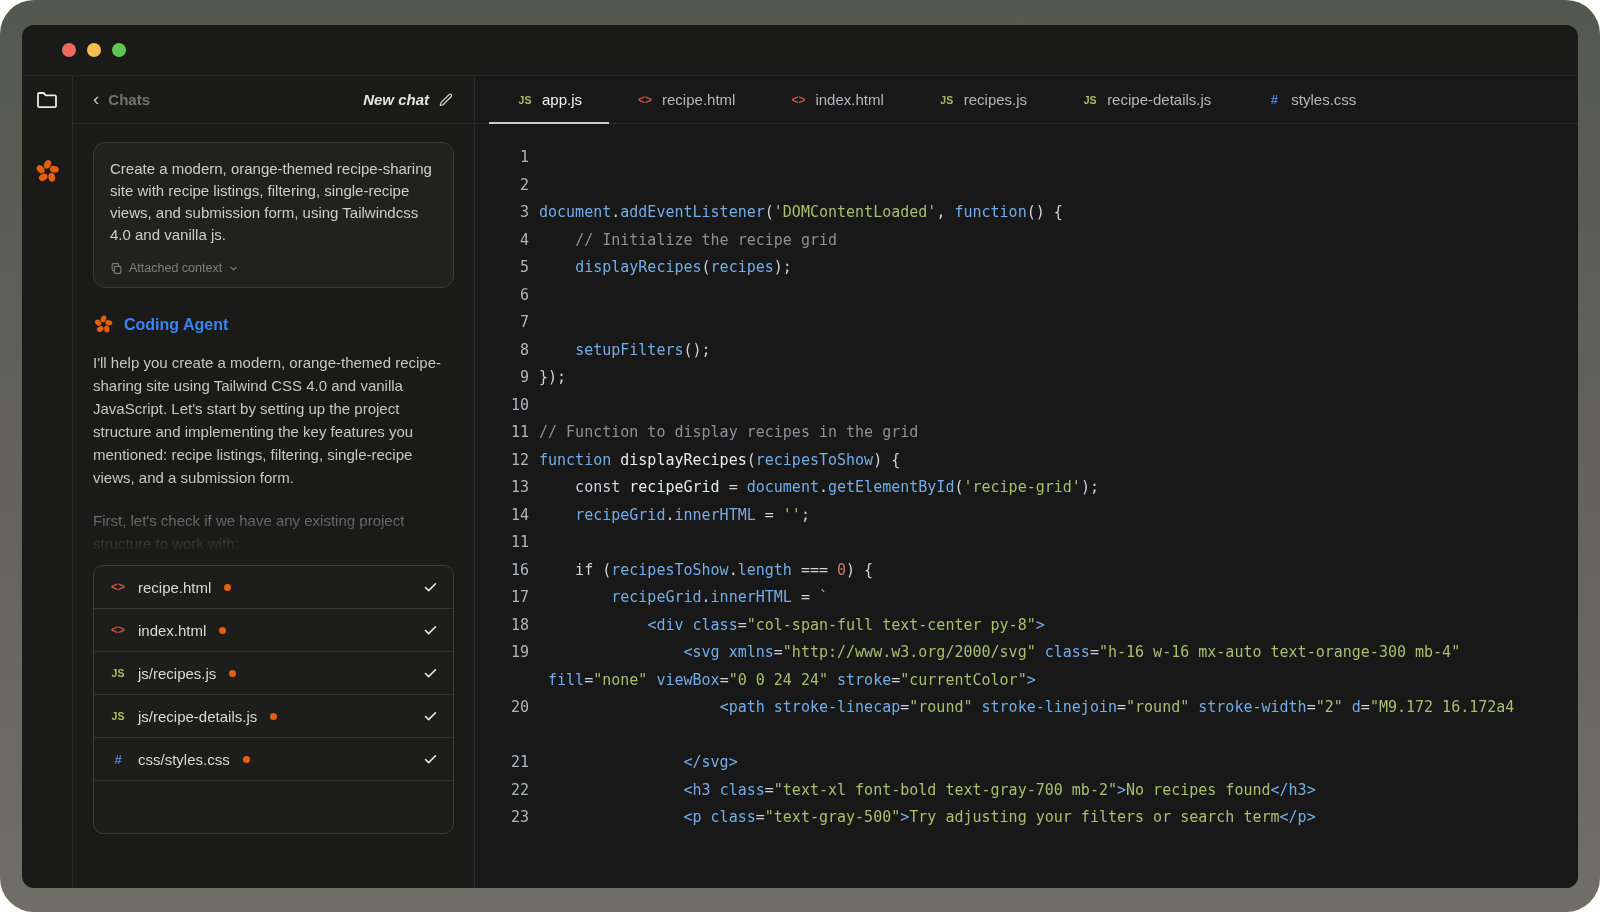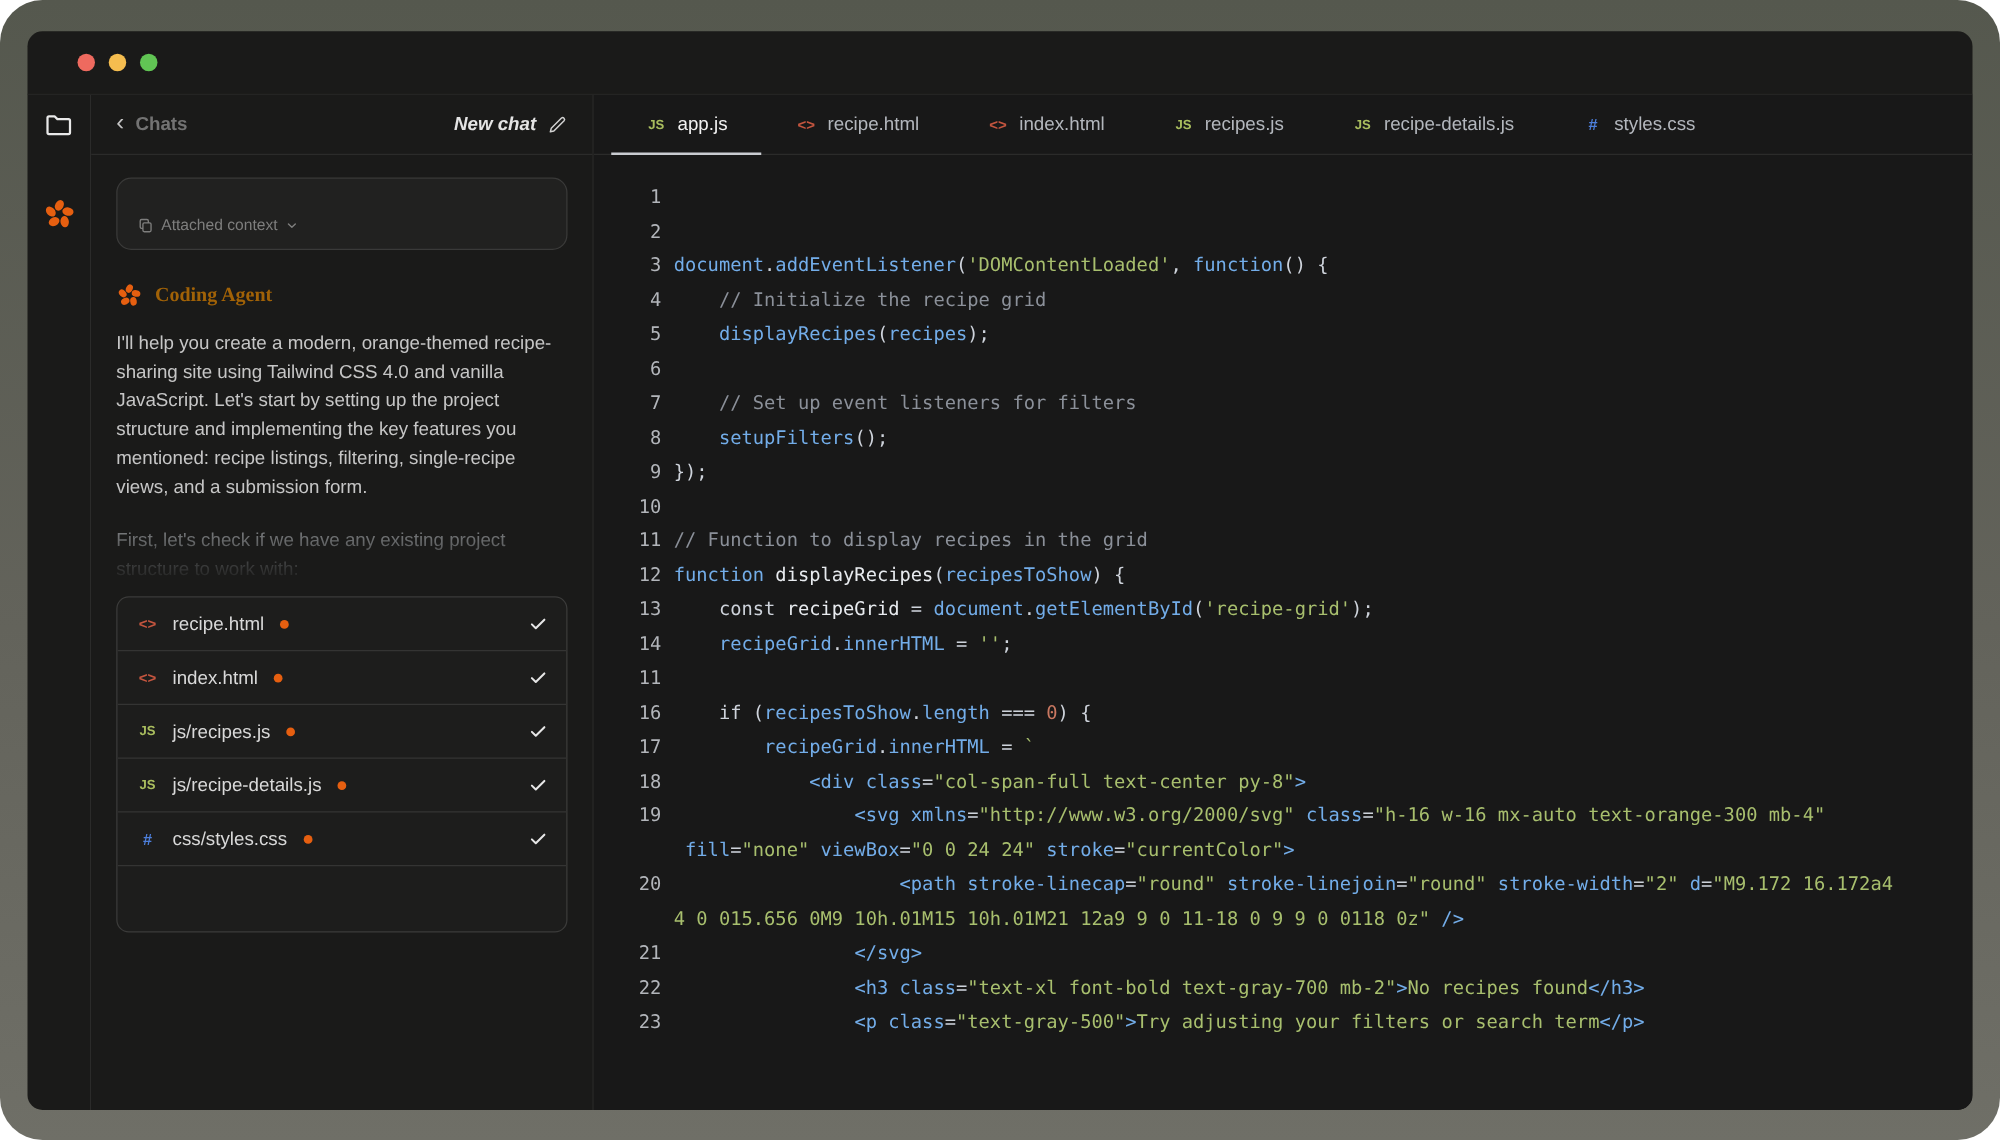--- a/index.html
+++ b/index.html
@@ -117,6 +117,7 @@
 
         <div class="chat-scroll">
           <div class="user-card">
+            <div class="user-text">Create a modern, orange-themed recipe-sharing site with recipe listings, filtering, single-recipe views, and submission form, using Tailwindcss 4.0 and vanilla js.</div>
             <button class="attached-row">
               <span>
                 <svg width="13" height="13" viewBox="0 0 24 24" fill="none" stroke="#7e7e7d" stroke-width="2" stroke-linejoin="round">

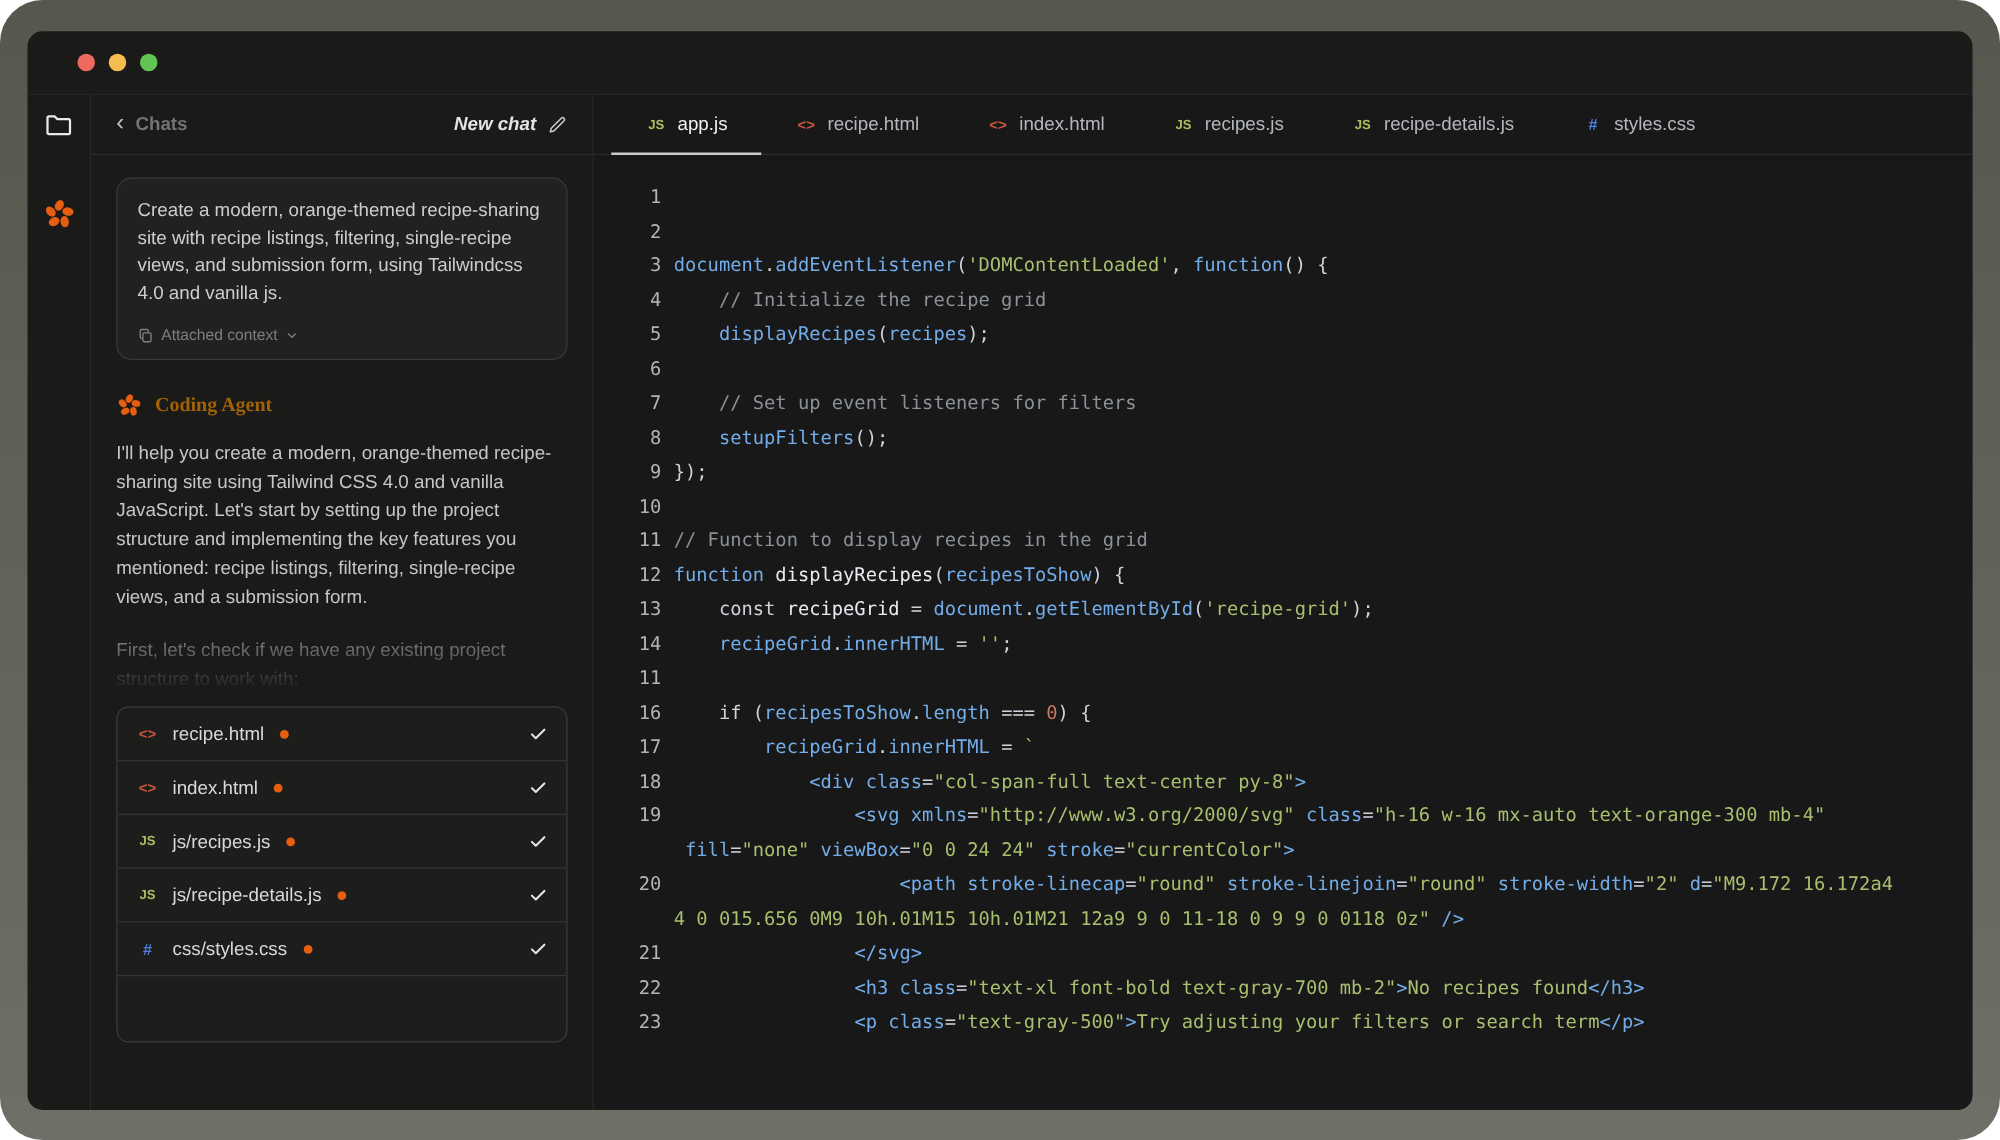--- a/index.html
+++ b/index.html
@@ -33,7 +33,7 @@
   .attached-row{margin-top:15px;display:flex;align-items:center;gap:6px;background:none;border:none;padding:0;
     color:#7e7e7d;font-size:12.5px;text-align:center;}
   .agent-head{margin-top:26px;display:flex;align-items:center;gap:10px;}
-  .agent-name{font-size:16px;font-weight:700;color:#a16207;font-family:Liberation Serif, serif;}
+  .agent-name{font-size:16px;font-weight:700;color:#3b82f6;}
   .agent-par{margin-top:16px;font-size:15px;line-height:23px;color:#c6c6c6;}
   .agent-faded{margin-top:20px;font-size:15px;line-height:23px;color:#939699;max-height:52px;overflow:hidden;
     -webkit-mask-image:linear-gradient(to bottom,rgba(0,0,0,.85),rgba(0,0,0,0));

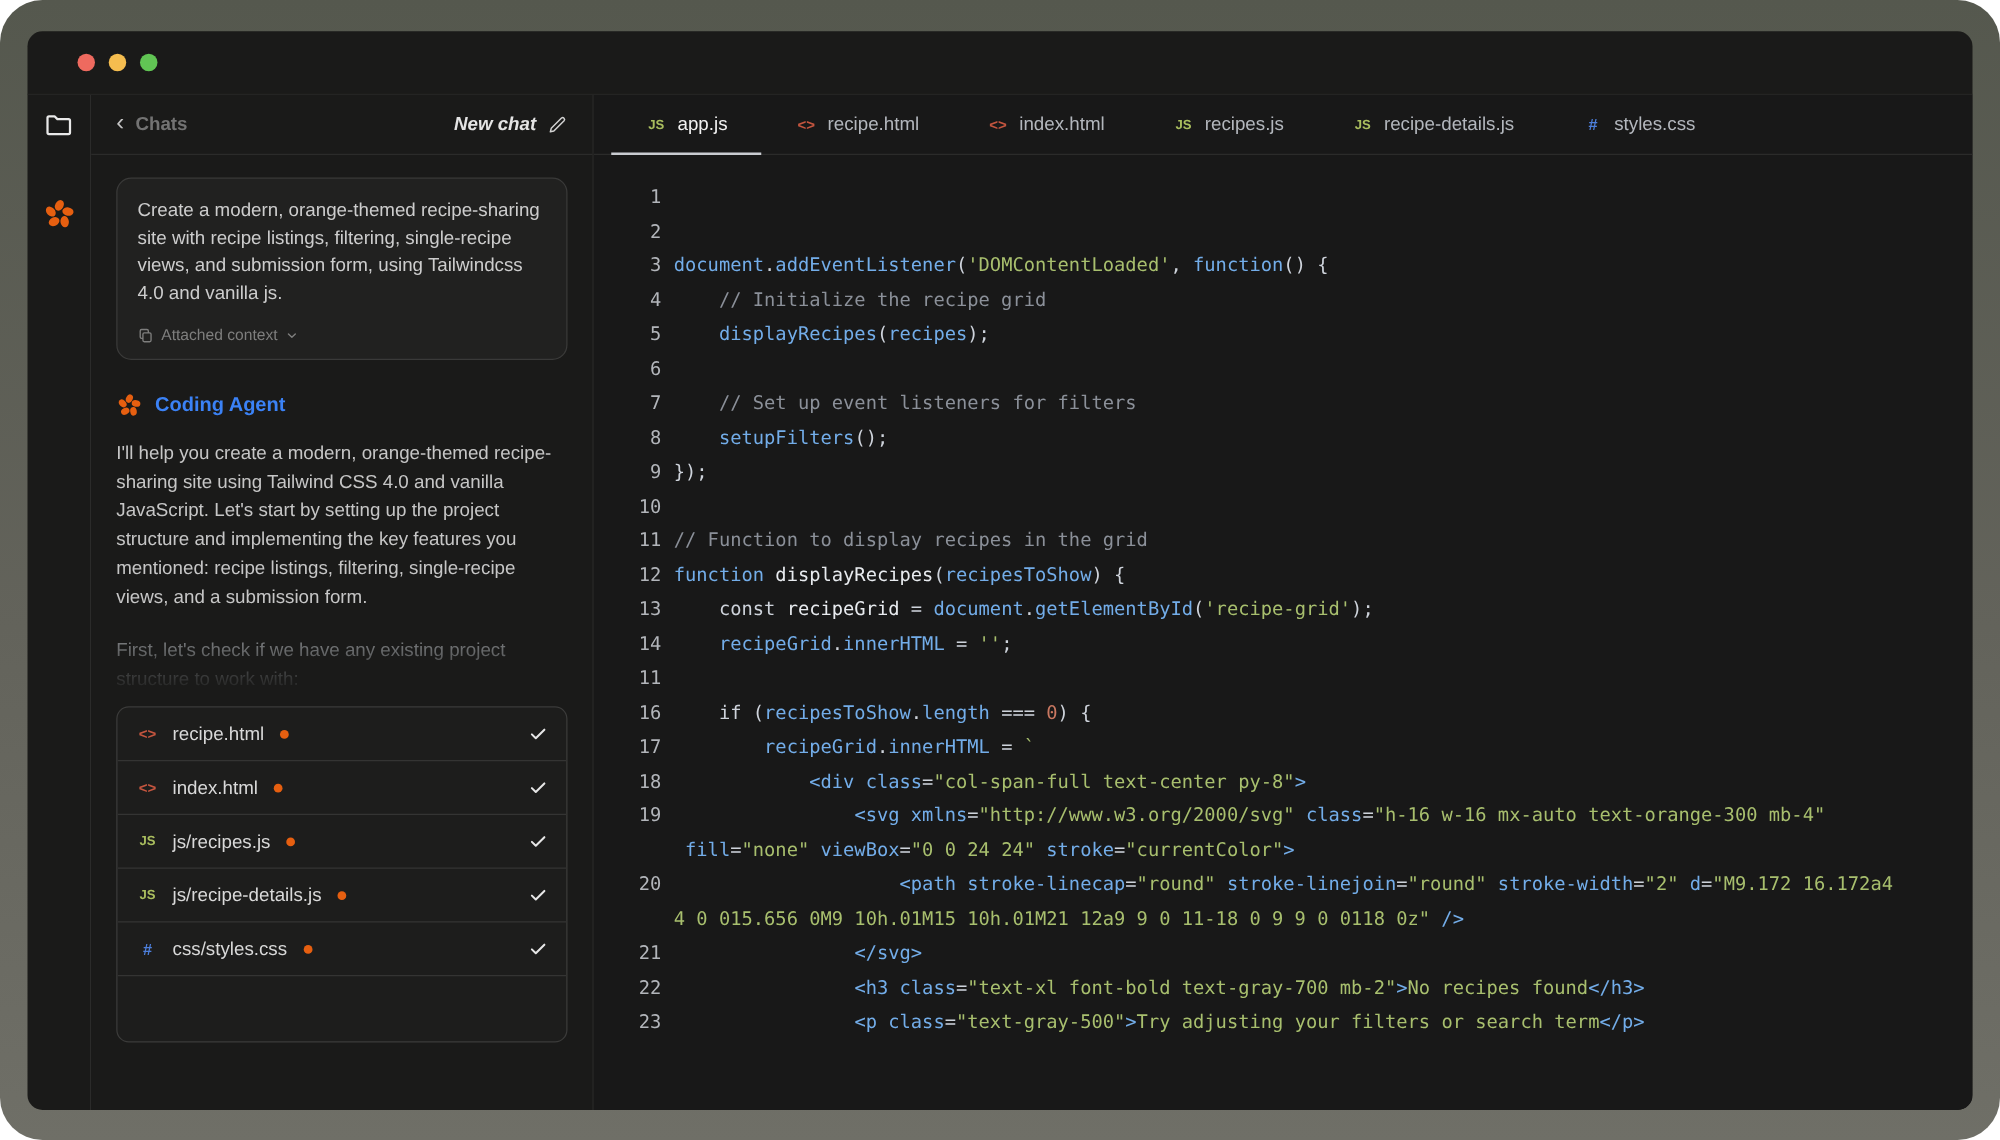--- a/index.html
+++ b/index.html
@@ -247,7 +247,7 @@
             <div class="code-row"><span class="gutter">4</span><span class="code-text"><span class="tok-p">    </span><span class="tok-cm">// Initialize the recipe grid</span></span></div>
             <div class="code-row"><span class="gutter">5</span><span class="code-text"><span class="tok-p">    </span><span class="tok-b">displayRecipes</span><span class="tok-p">(</span><span class="tok-b">recipes</span><span class="tok-p">);</span></span></div>
             <div class="code-row"><span class="gutter">6</span><span class="code-text"></span></div>
-            <div class="code-row"><span class="gutter">7</span><span class="code-text"><span class="tok-p">    </span><span class="tok-cm">// Set up event listeners for filters</span></span></div>
+            <div class="code-row"><span class="gutter">7</span></div>
             <div class="code-row"><span class="gutter">8</span><span class="code-text"><span class="tok-p">    </span><span class="tok-b">setupFilters</span><span class="tok-p">();</span></span></div>
             <div class="code-row"><span class="gutter">9</span><span class="code-text"><span class="tok-p">});</span></span></div>
             <div class="code-row"><span class="gutter">10</span><span class="code-text"></span></div>

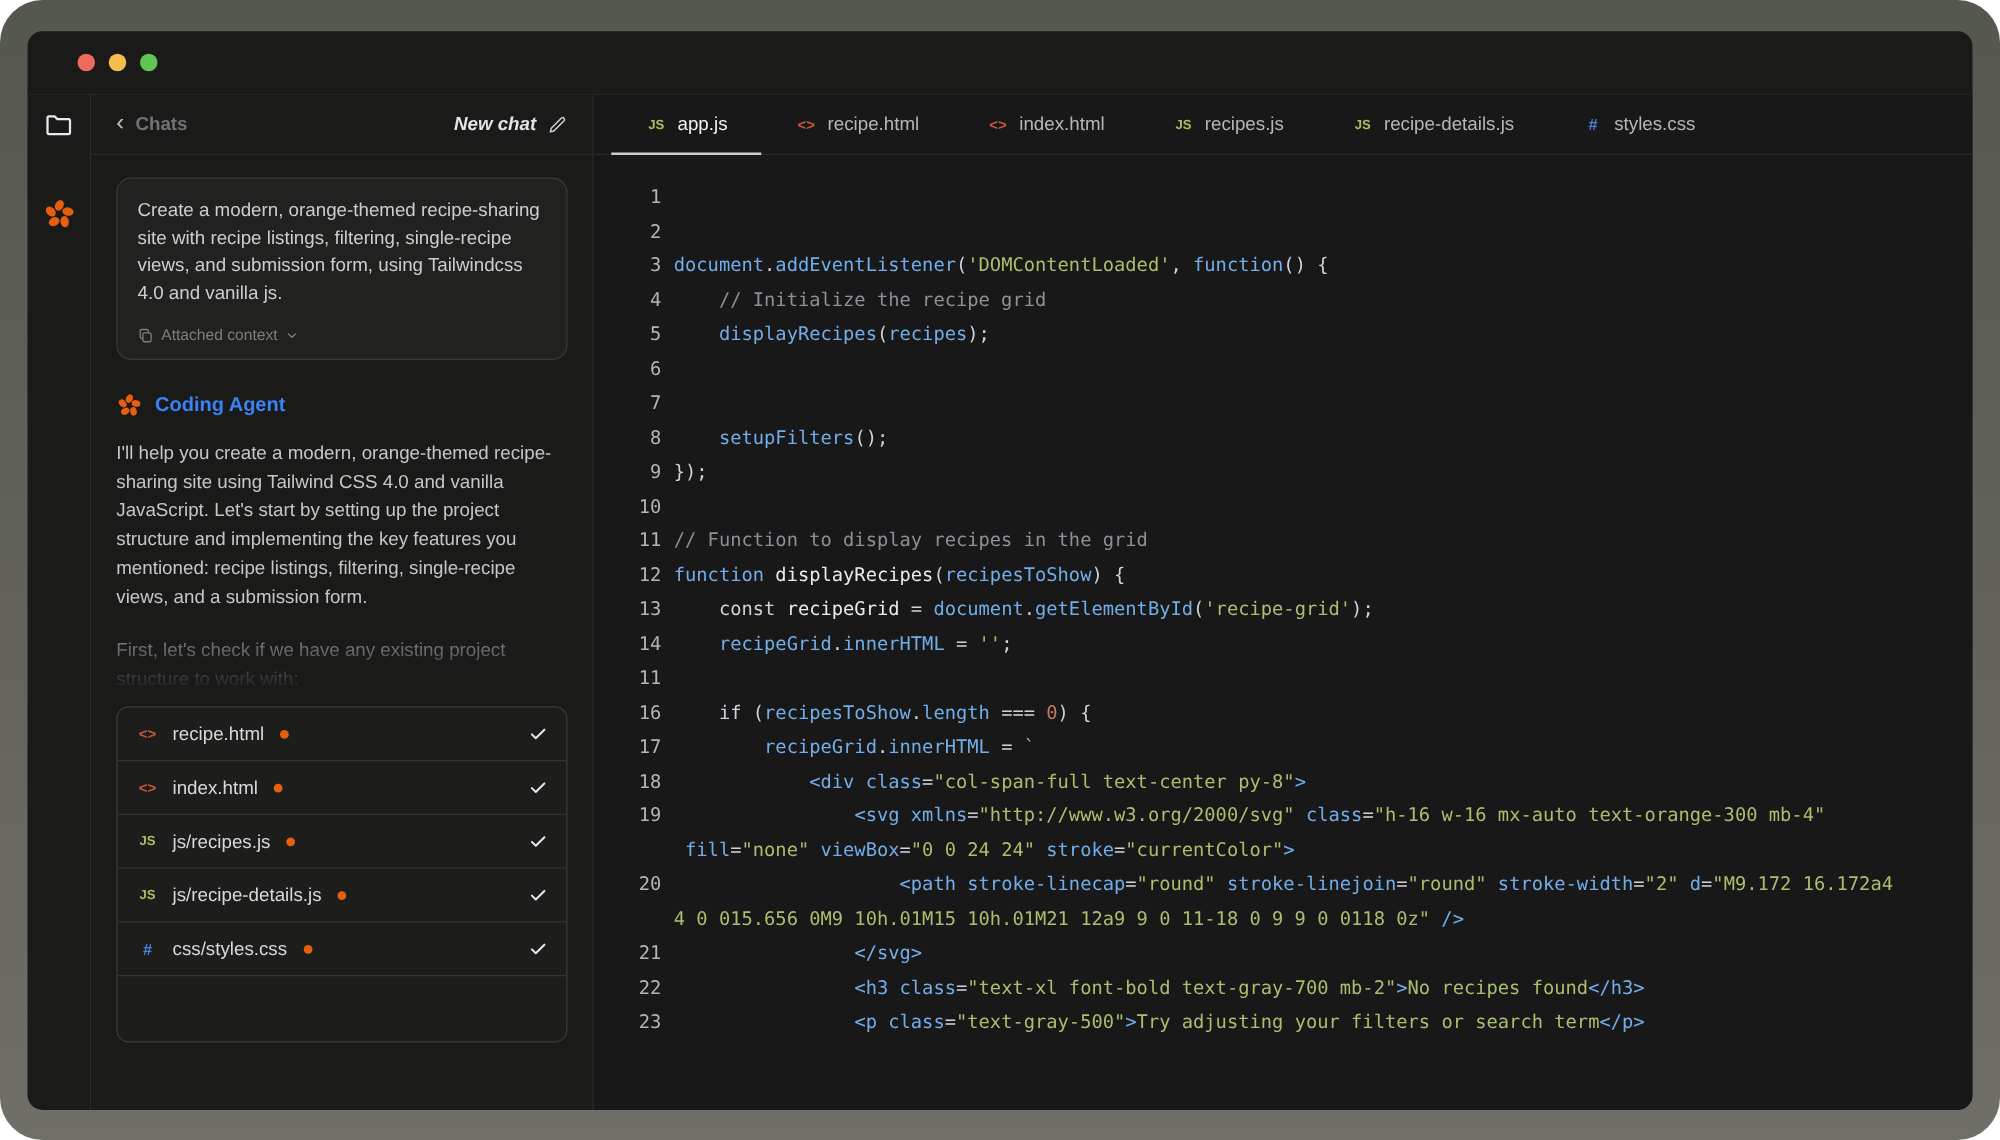--- a/index.html
+++ b/index.html
@@ -262,7 +262,7 @@
             <div class="code-row"><span class="gutter">19</span><span class="code-text"><span class="tok-p">                </span><span class="tok-b">&lt;svg</span><span class="tok-p"> </span><span class="tok-b">xmlns</span><span class="tok-p">=</span><span class="tok-g">"http://www.w3.org/2000/svg"</span><span class="tok-p"> </span><span class="tok-b">class</span><span class="tok-p">=</span><span class="tok-g">"h-16 w-16 mx-auto text-orange-300 mb-4"</span></span></div>
             <div class="code-row"><span class="gutter"></span><span class="code-text"><span class="tok-p"> </span><span class="tok-b">fill</span><span class="tok-p">=</span><span class="tok-g">"none"</span><span class="tok-p"> </span><span class="tok-b">viewBox</span><span class="tok-p">=</span><span class="tok-g">"0 0 24 24"</span><span class="tok-p"> </span><span class="tok-b">stroke</span><span class="tok-p">=</span><span class="tok-g">"currentColor"</span><span class="tok-b">&gt;</span></span></div>
             <div class="code-row"><span class="gutter">20</span><span class="code-text"><span class="tok-p">                    </span><span class="tok-b">&lt;path</span><span class="tok-p"> </span><span class="tok-b">stroke-linecap</span><span class="tok-p">=</span><span class="tok-g">"round"</span><span class="tok-p"> </span><span class="tok-b">stroke-linejoin</span><span class="tok-p">=</span><span class="tok-g">"round"</span><span class="tok-p"> </span><span class="tok-b">stroke-width</span><span class="tok-p">=</span><span class="tok-g">"2"</span><span class="tok-p"> </span><span class="tok-b">d</span><span class="tok-p">=</span><span class="tok-g">"M9.172 16.172a4</span></span></div>
-            <div class="code-row"><span class="gutter"></span><span class="code-text"><span class="tok-g">4 0 015.656 0M9 10h.01M15 10h.01M21 12a9 9 0 11-18 0 9 9 0 0118 0z"</span><span class="tok-p"> </span><span class="tok-b">/&gt;</span></span></div>
+            <div class="code-row"><span class="gutter"></span></div>
             <div class="code-row"><span class="gutter">21</span><span class="code-text"><span class="tok-p">                </span><span class="tok-b">&lt;/svg&gt;</span></span></div>
             <div class="code-row"><span class="gutter">22</span><span class="code-text"><span class="tok-p">                </span><span class="tok-b">&lt;h3</span><span class="tok-p"> </span><span class="tok-b">class</span><span class="tok-p">=</span><span class="tok-g">"text-xl font-bold text-gray-700 mb-2"</span><span class="tok-b">&gt;</span><span class="tok-g">No recipes found</span><span class="tok-b">&lt;/h3&gt;</span></span></div>
             <div class="code-row"><span class="gutter">23</span><span class="code-text"><span class="tok-p">                </span><span class="tok-b">&lt;p</span><span class="tok-p"> </span><span class="tok-b">class</span><span class="tok-p">=</span><span class="tok-g">"text-gray-500"</span><span class="tok-b">&gt;</span><span class="tok-g">Try adjusting your filters or search term</span><span class="tok-b">&lt;/p&gt;</span></span></div>

